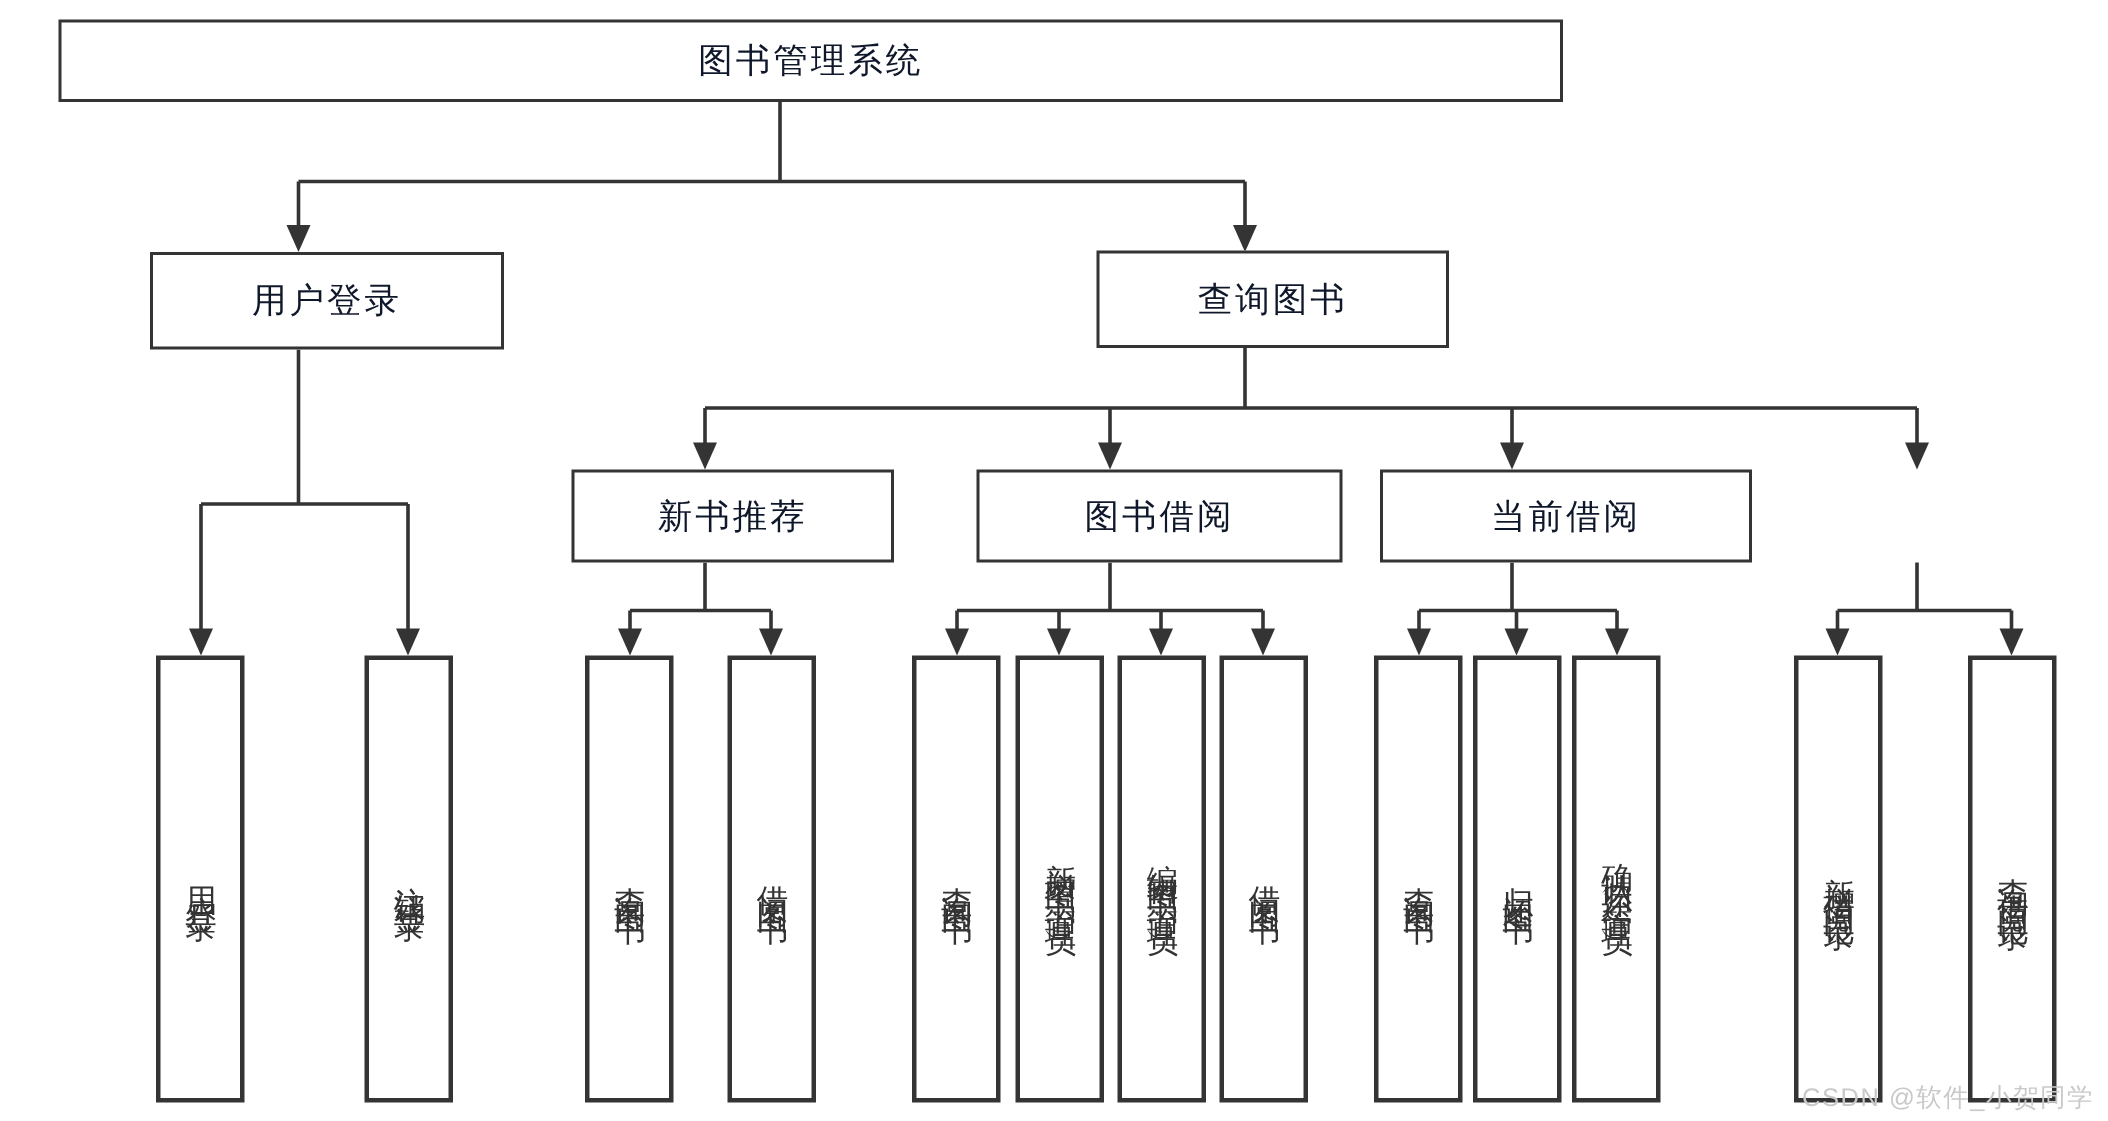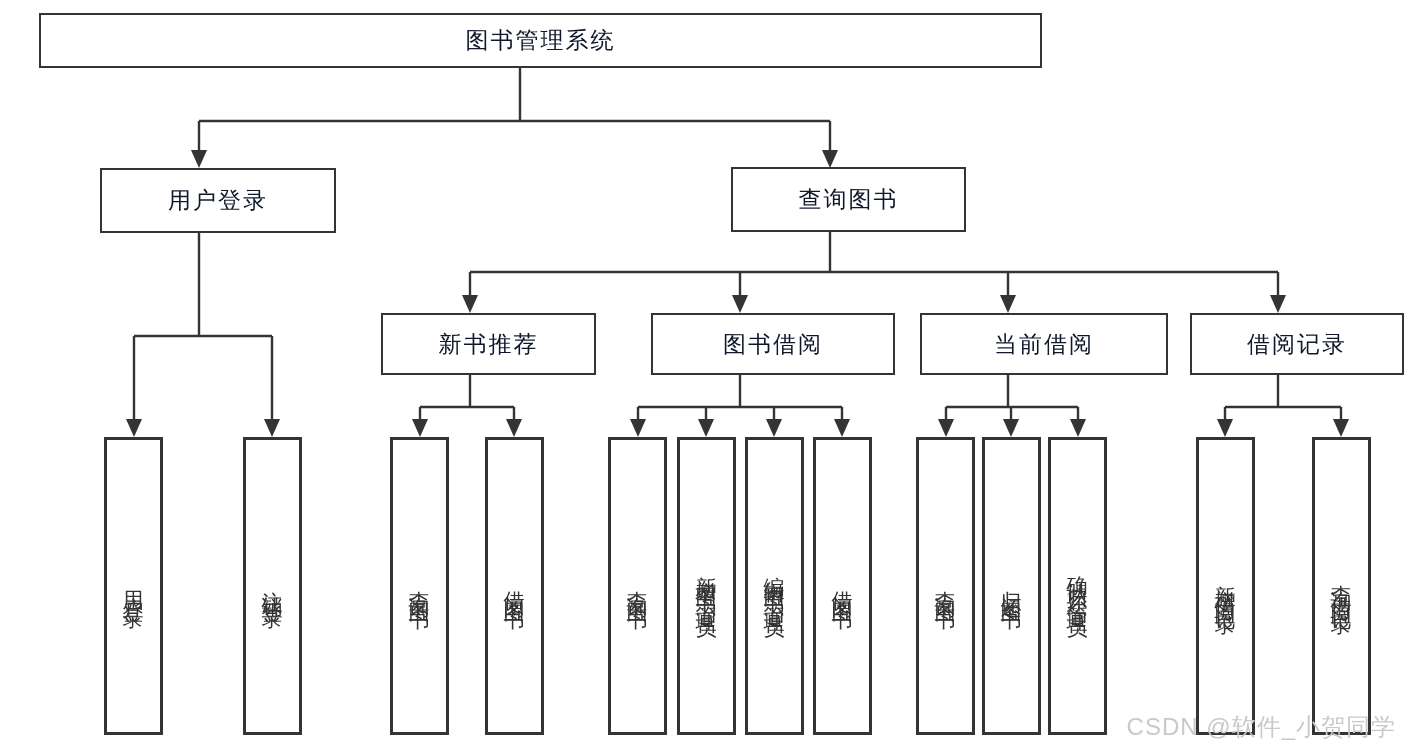--- a/index.html
+++ b/index.html
@@ -79,7 +79,6 @@
   <div class="hbox" style="left:362px;top:313px;width:215px;height:62px">新书推荐</div>
   <div class="hbox" style="left:632px;top:313px;width:244px;height:62px">图书借阅</div>
   <div class="hbox" style="left:901px;top:313px;width:248px;height:62px">当前借阅</div>
-  <div class="hbox" style="left:1171px;top:313px;width:214px;height:62px">借阅记录</div>
 
   <div class="vbox" style="left:104px">用户登录</div>
   <div class="vbox" style="left:243px">注销登录</div>

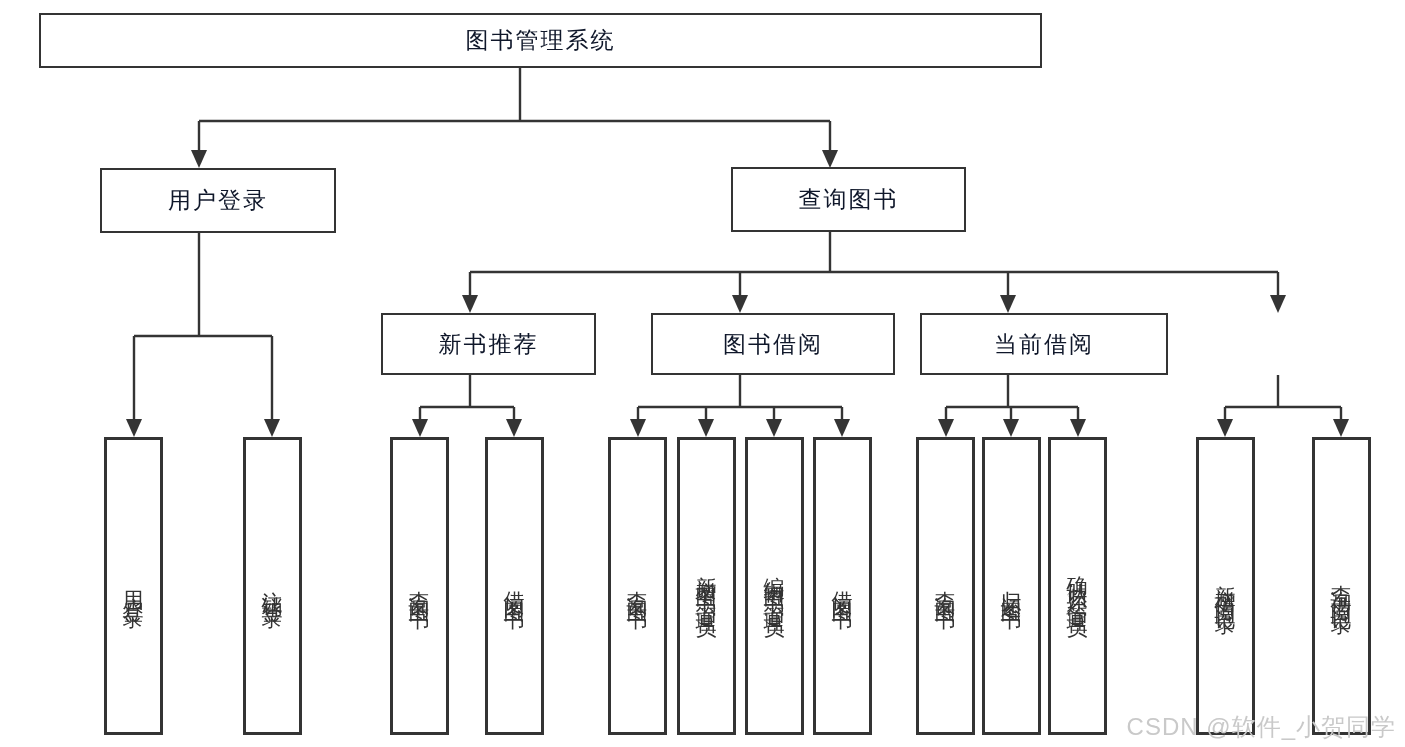--- a/index.html
+++ b/index.html
@@ -32,7 +32,7 @@
   }
   .watermark{
     position:absolute;right:9px;bottom:4px;z-index:2;
-    font-size:24px;color:#c9c9c9;letter-spacing:1px;
+    font-size:17px;color:#c9c9c9;letter-spacing:1px;
     white-space:nowrap;
   }
 </style>

